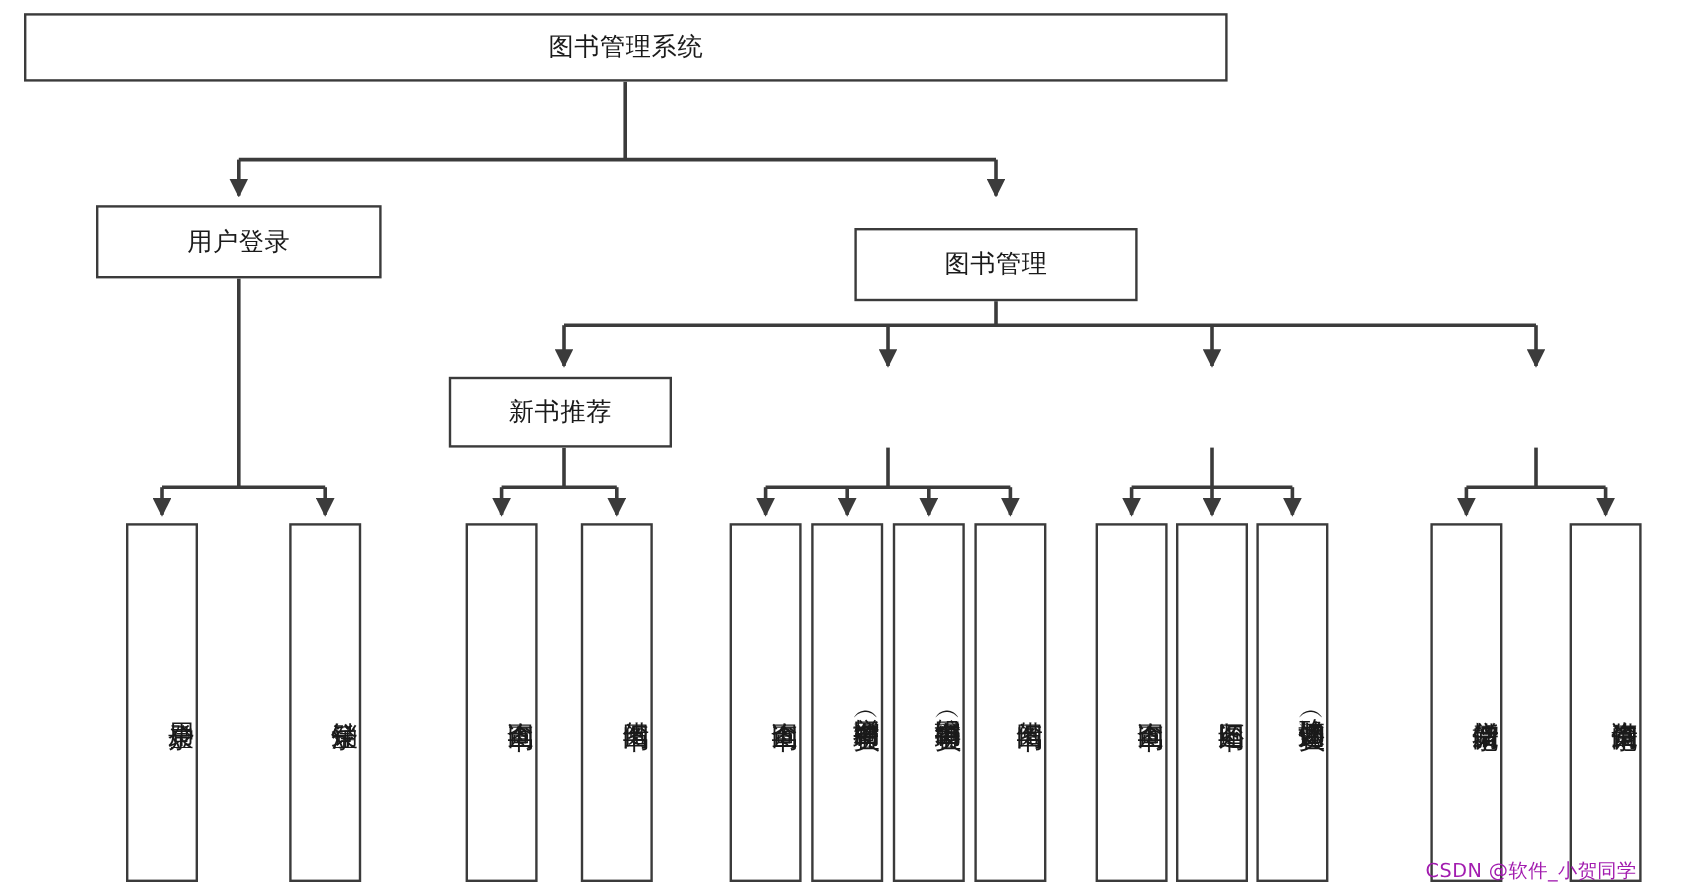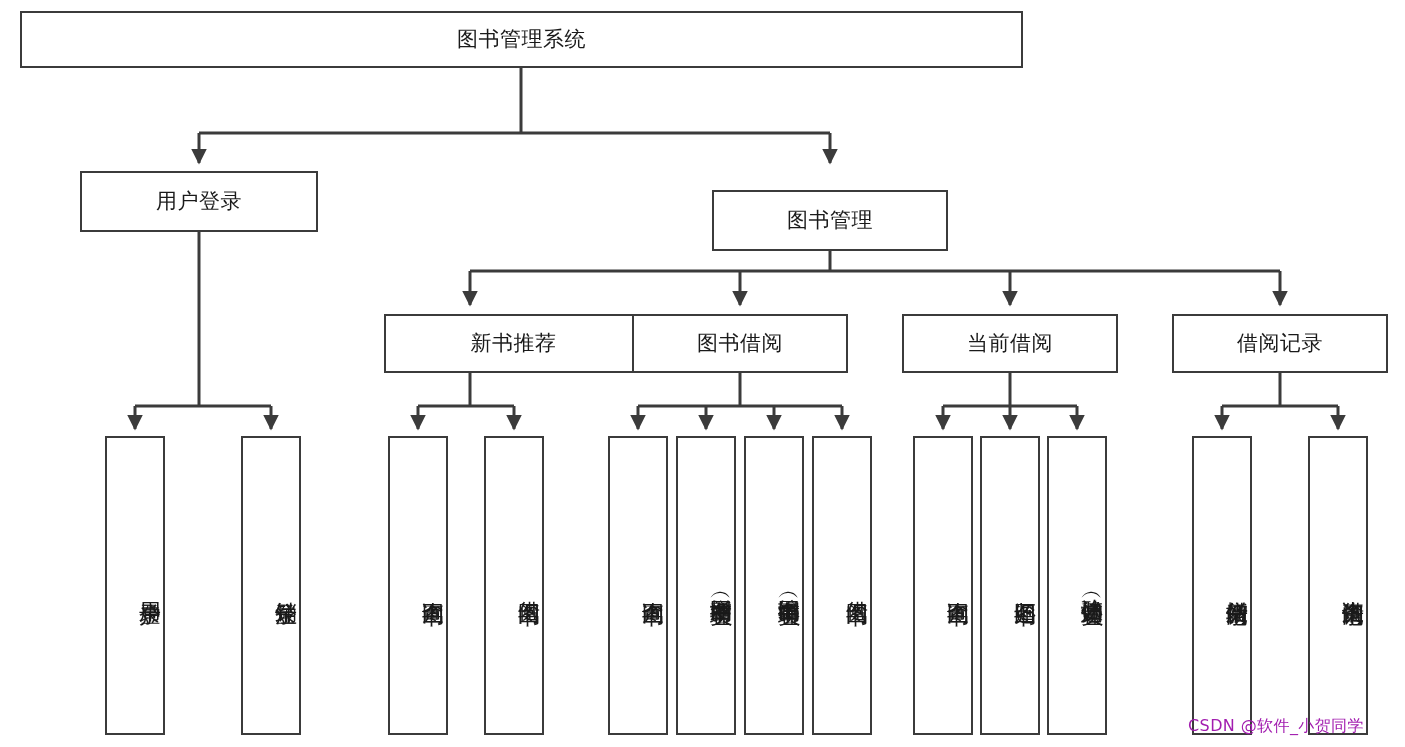--- a/index.html
+++ b/index.html
@@ -128,7 +128,7 @@
   <div class="node node-h" style="left:80px; top:171px; width:238px; height:61px;">用户登录</div>
   <div class="node node-h" style="left:712px; top:171px; width:236px; height:61px;margin-top:19px;">图书管理</div>
 
-  <div class="node node-h" style="left:384px; top:314px; width:259px; height:59px;">新书推荐</div>
+  <div class="node node-h" style="left:374px; top:314px; width:186px; height:59px;">新书推荐</div>
   <div class="node node-h" style="left:632px; top:314px; width:216px; height:59px;">图书借阅</div>
   <div class="node node-h" style="left:902px; top:314px; width:216px; height:59px;">当前借阅</div>
   <div class="node node-h" style="left:1172px; top:314px; width:216px; height:59px;">借阅记录</div>

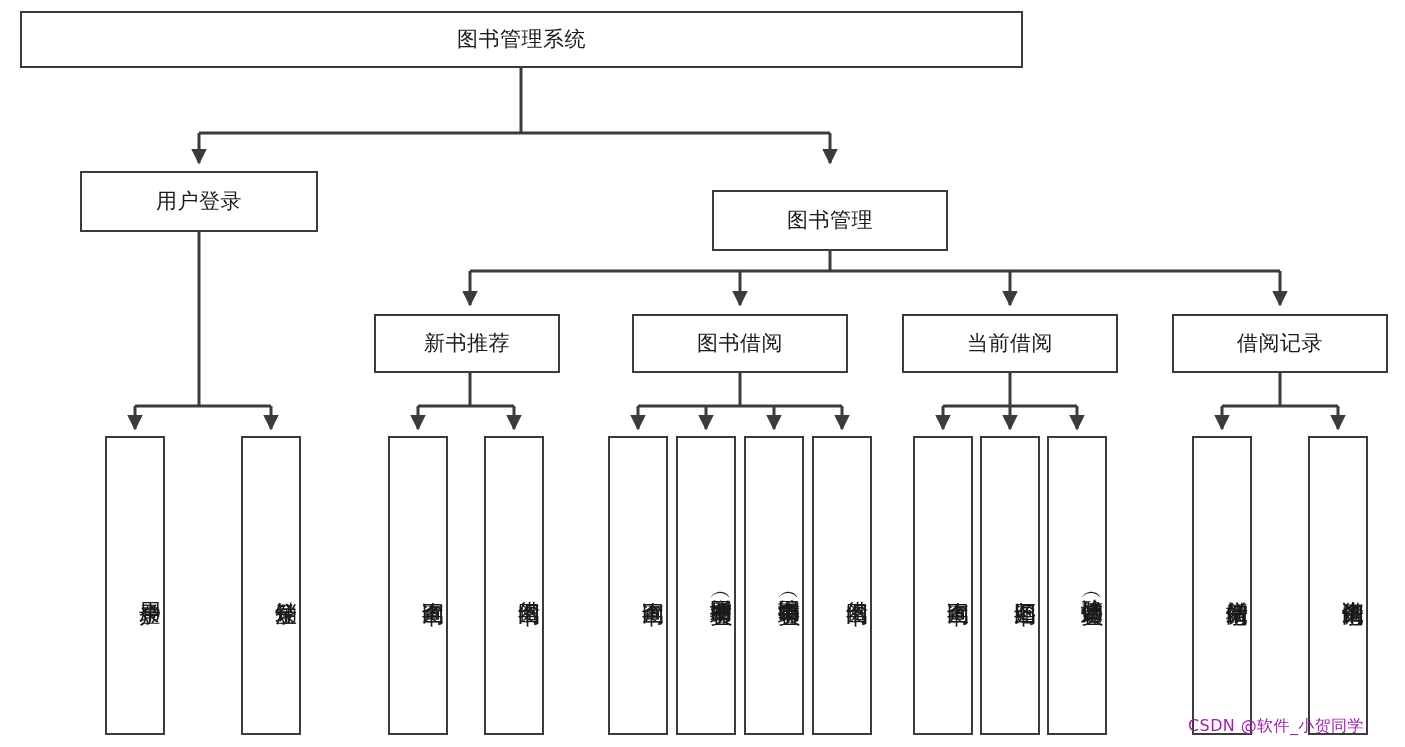--- a/index.html
+++ b/index.html
@@ -129,7 +129,6 @@
   <div class="node node-h" style="left:712px; top:171px; width:236px; height:61px;margin-top:19px;">图书管理</div>
 
   <div class="node node-h" style="left:374px; top:314px; width:186px; height:59px;">新书推荐</div>
-  <div class="node node-h" style="left:632px; top:314px; width:216px; height:59px;">图书借阅</div>
   <div class="node node-h" style="left:902px; top:314px; width:216px; height:59px;">当前借阅</div>
   <div class="node node-h" style="left:1172px; top:314px; width:216px; height:59px;">借阅记录</div>
 

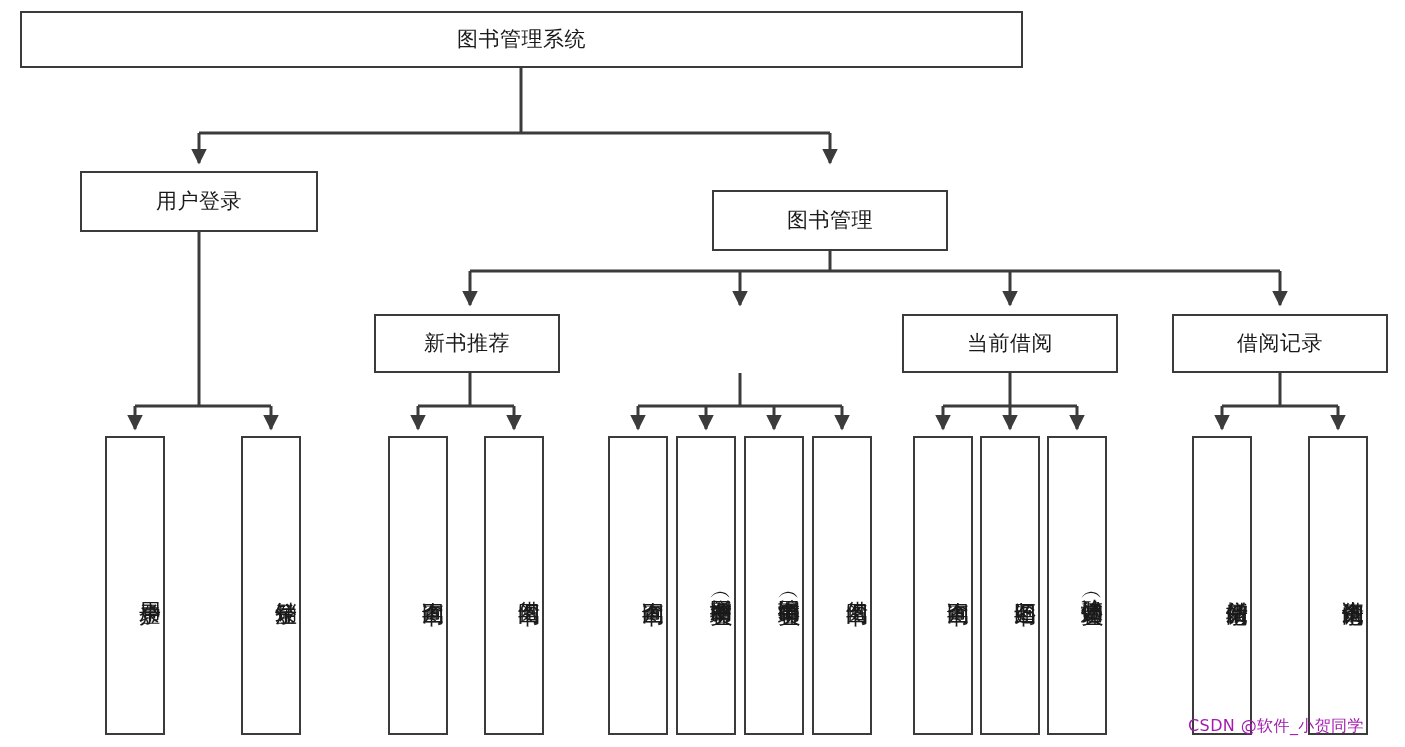--- a/index.html
+++ b/index.html
@@ -129,7 +129,6 @@
   <div class="node node-h" style="left:712px; top:171px; width:236px; height:61px;margin-top:19px;">图书管理</div>
 
   <div class="node node-h" style="left:374px; top:314px; width:186px; height:59px;">新书推荐</div>
-  <div class="node node-h" style="left:902px; top:314px; width:216px; height:59px;">当前借阅</div>
   <div class="node node-h" style="left:1172px; top:314px; width:216px; height:59px;">借阅记录</div>
 
   <div class="node node-v" style="left:105px; top:436px; width:60px; height:299px;">

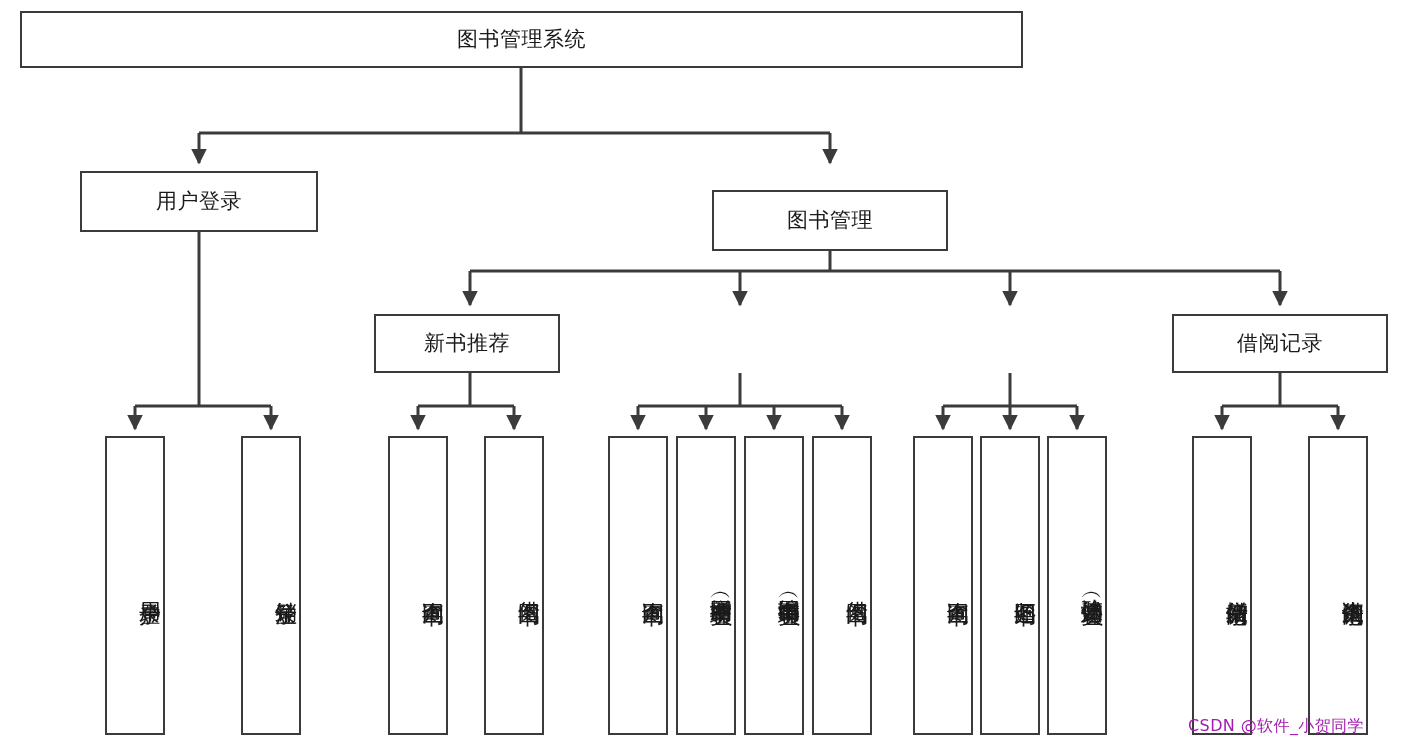--- a/index.html
+++ b/index.html
@@ -129,7 +129,6 @@
   <div class="node node-h" style="left:712px; top:171px; width:236px; height:61px;margin-top:19px;">图书管理</div>
 
   <div class="node node-h" style="left:374px; top:314px; width:186px; height:59px;">新书推荐</div>
-  <div class="node node-h" style="left:1172px; top:314px; width:216px; height:59px;">借阅记录</div>
 
   <div class="node node-v" style="left:105px; top:436px; width:60px; height:299px;">
     <span>用户登录</span>

